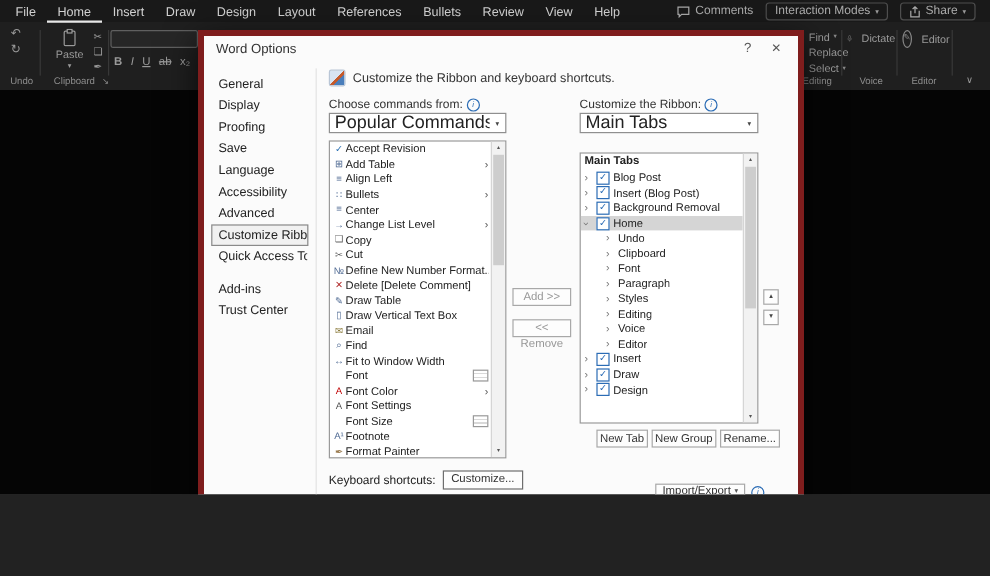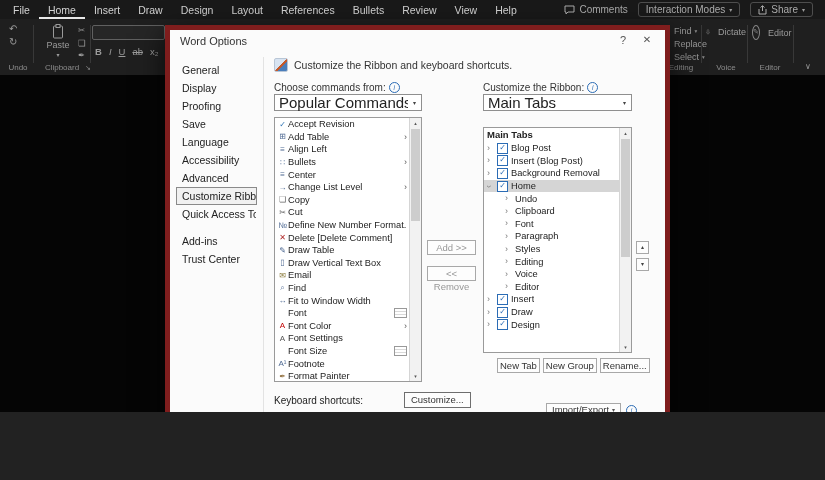--- a/index.html
+++ b/index.html
@@ -132,7 +132,7 @@
   .cust-row1 .btn,.cust-row2 .btn{height:14px;line-height:12px;padding:0 5px;display:flex;
       align-items:center;gap:3px;}
   .kbd-row{position:absolute;left:104px;top:362px;display:flex;gap:6px;align-items:center;}
-  .kbd-row .btn{height:16px;line-height:14px;padding:0 6px;border-color:#6e6e6e;margin-left:35px;}
+  .kbd-row .btn{height:16px;line-height:14px;padding:0 6px;border-color:#6e6e6e;}
   .ok-btn{position:absolute;left:398px;top:389px;width:46px;height:17px;line-height:12px;
           border:2px solid #3a3a3a;}
   .cancel-btn{position:absolute;left:450px;top:389px;width:43px;height:17px;line-height:14px;}

